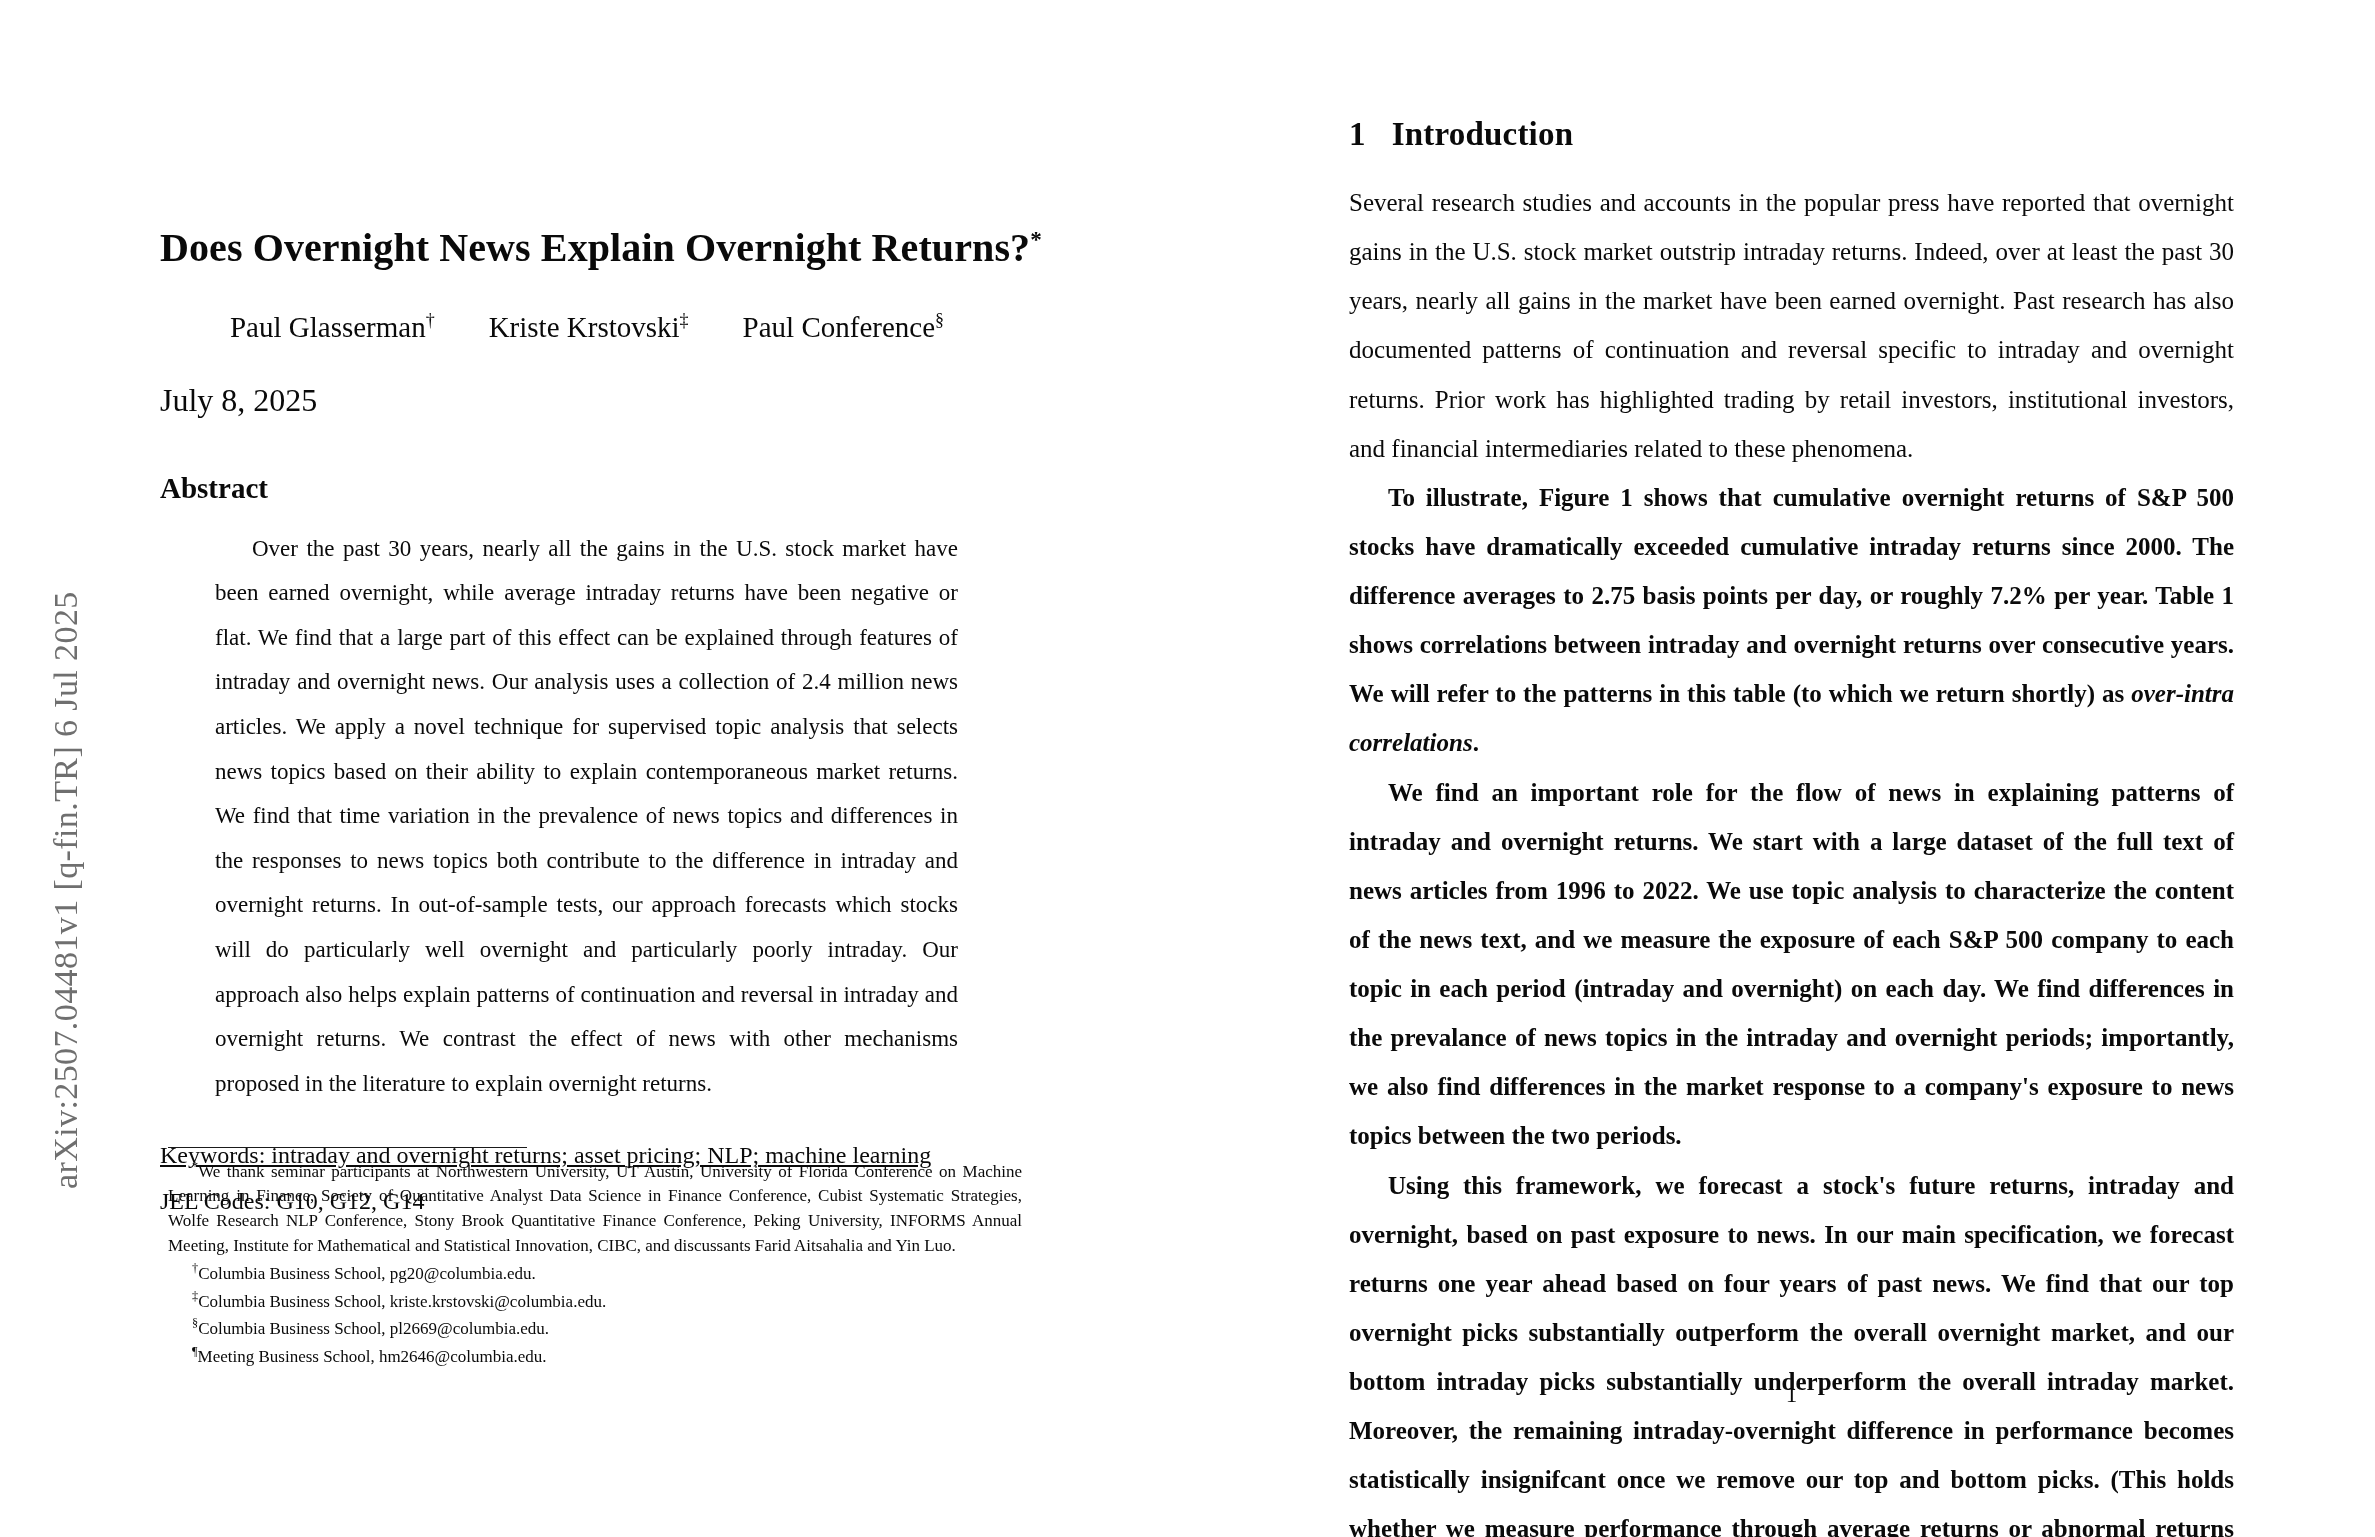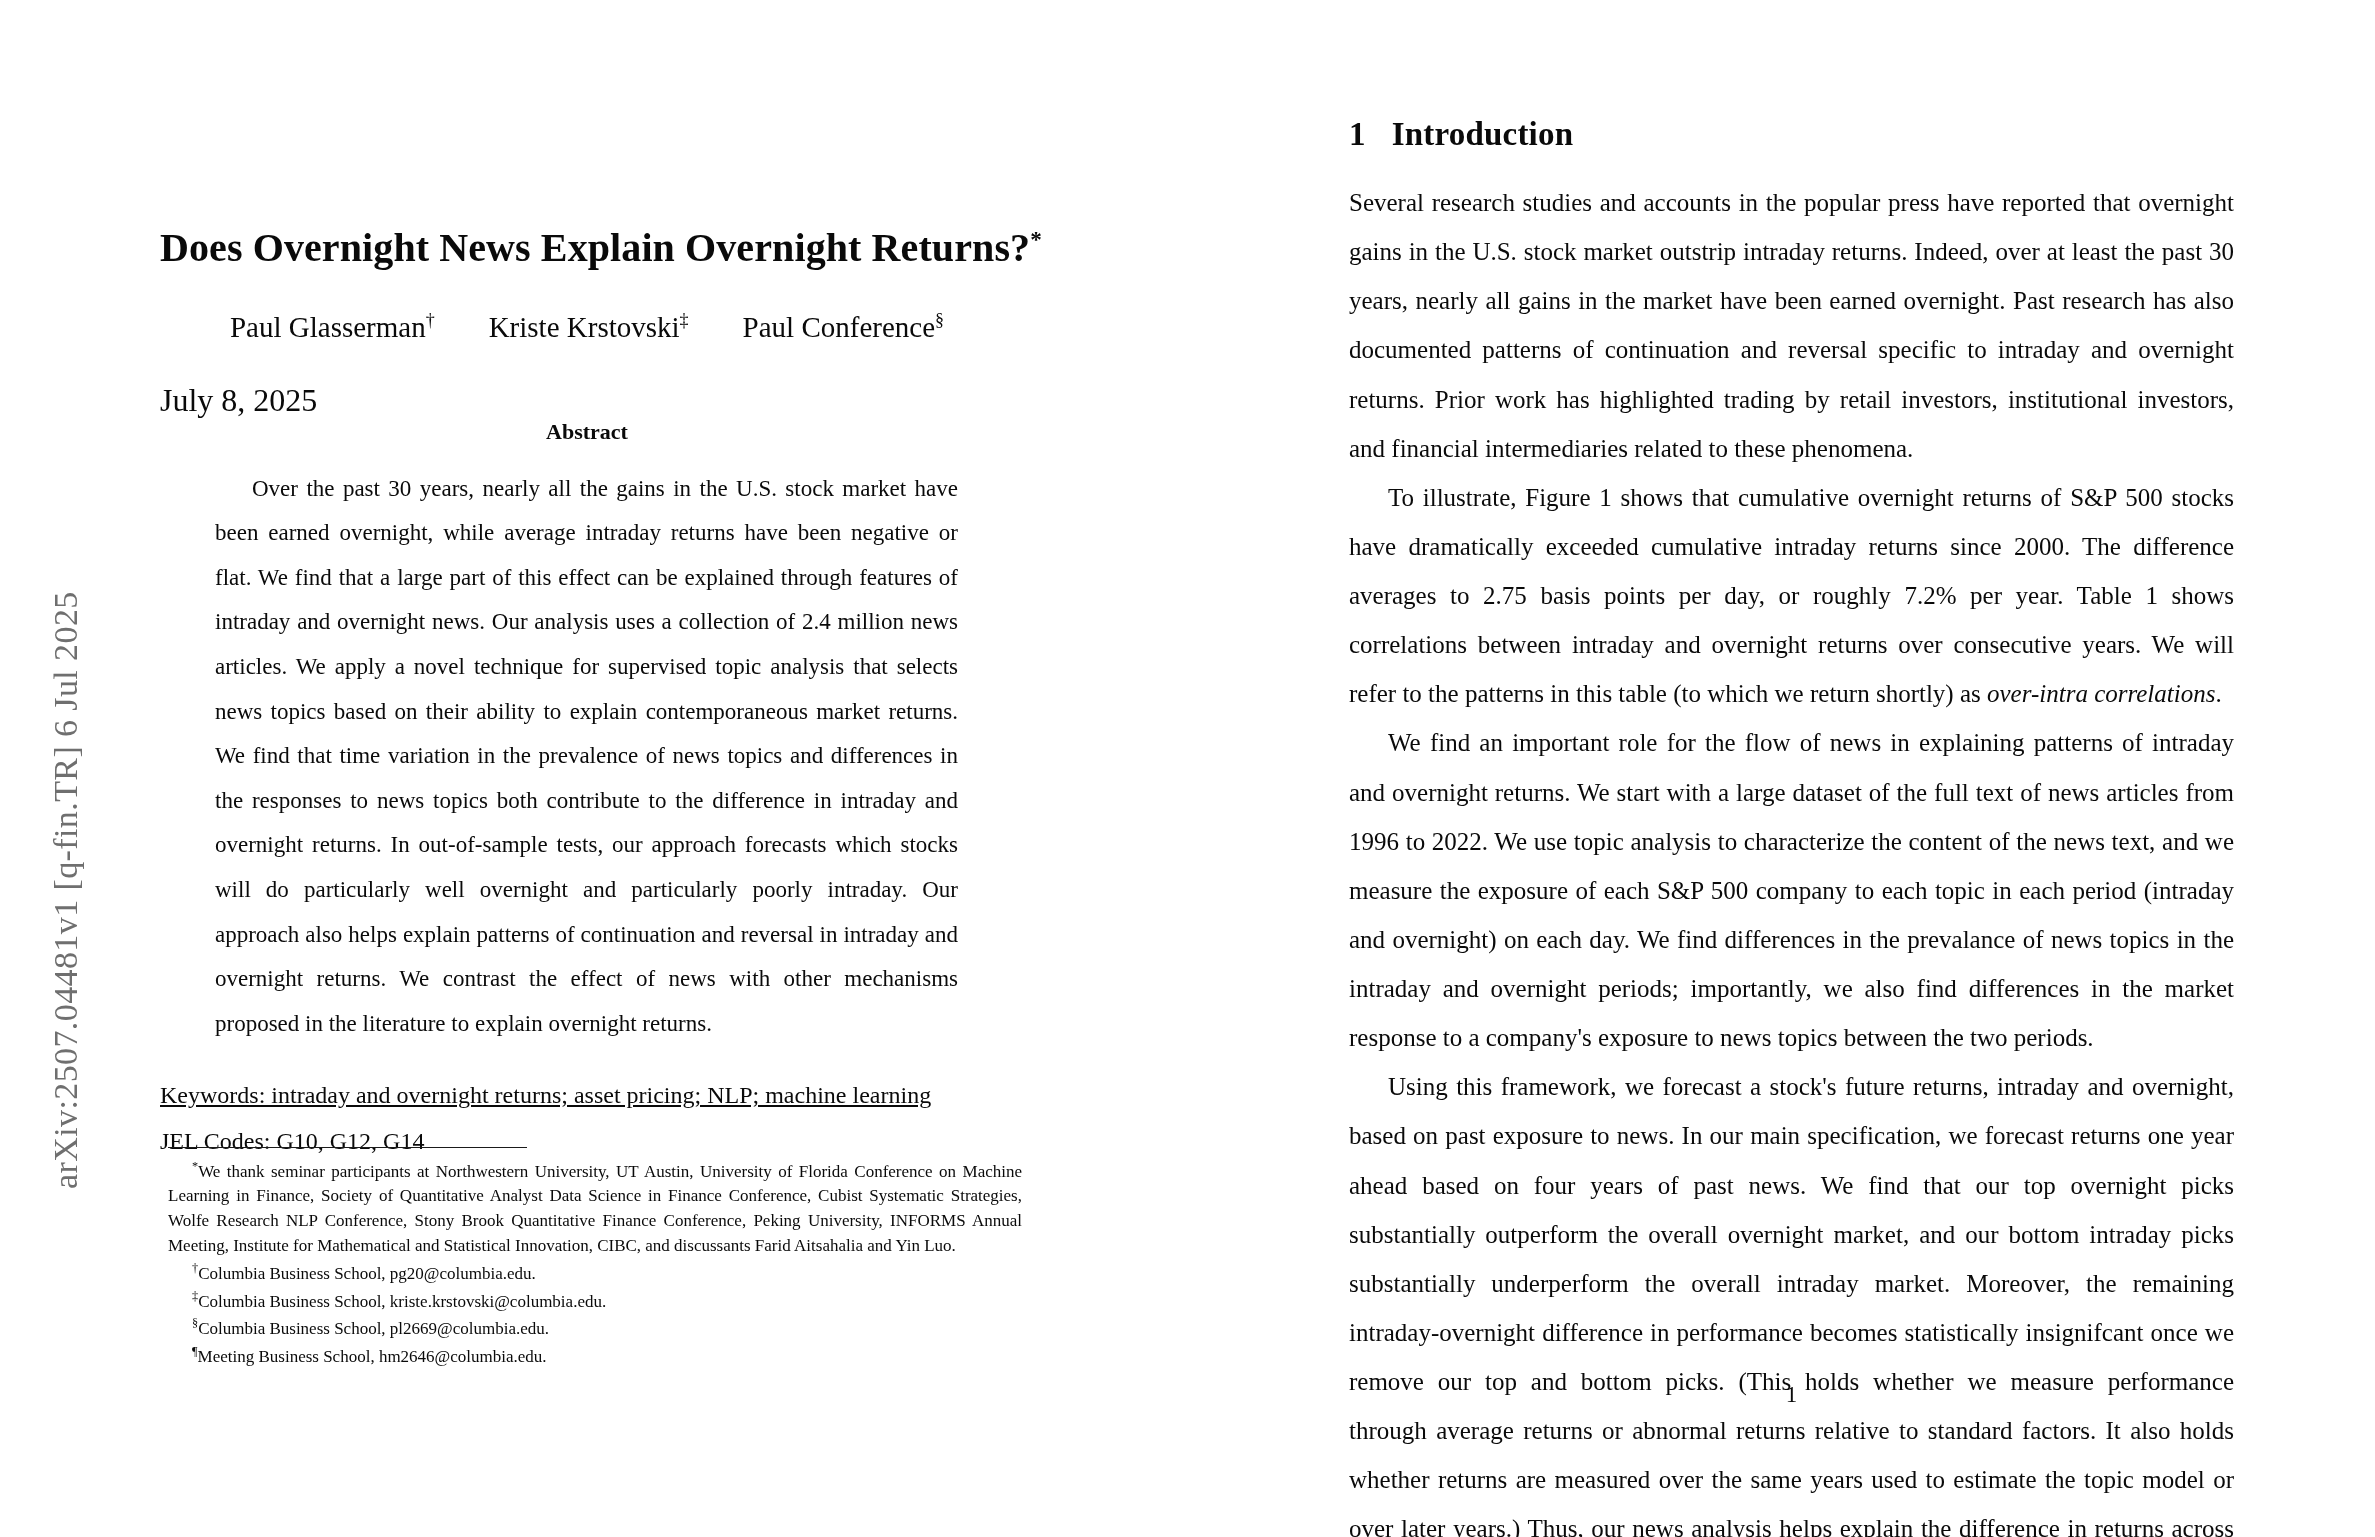--- a/index.html
+++ b/index.html
@@ -74,8 +74,9 @@
   }
 
   .abstract-heading {
-    text-align: center;
-    font-size: 22px;
+    margin-top: 53px;
+    text-align: left;
+    font-size: 29px;
     font-weight: bold;
   }
   .abstract-body {

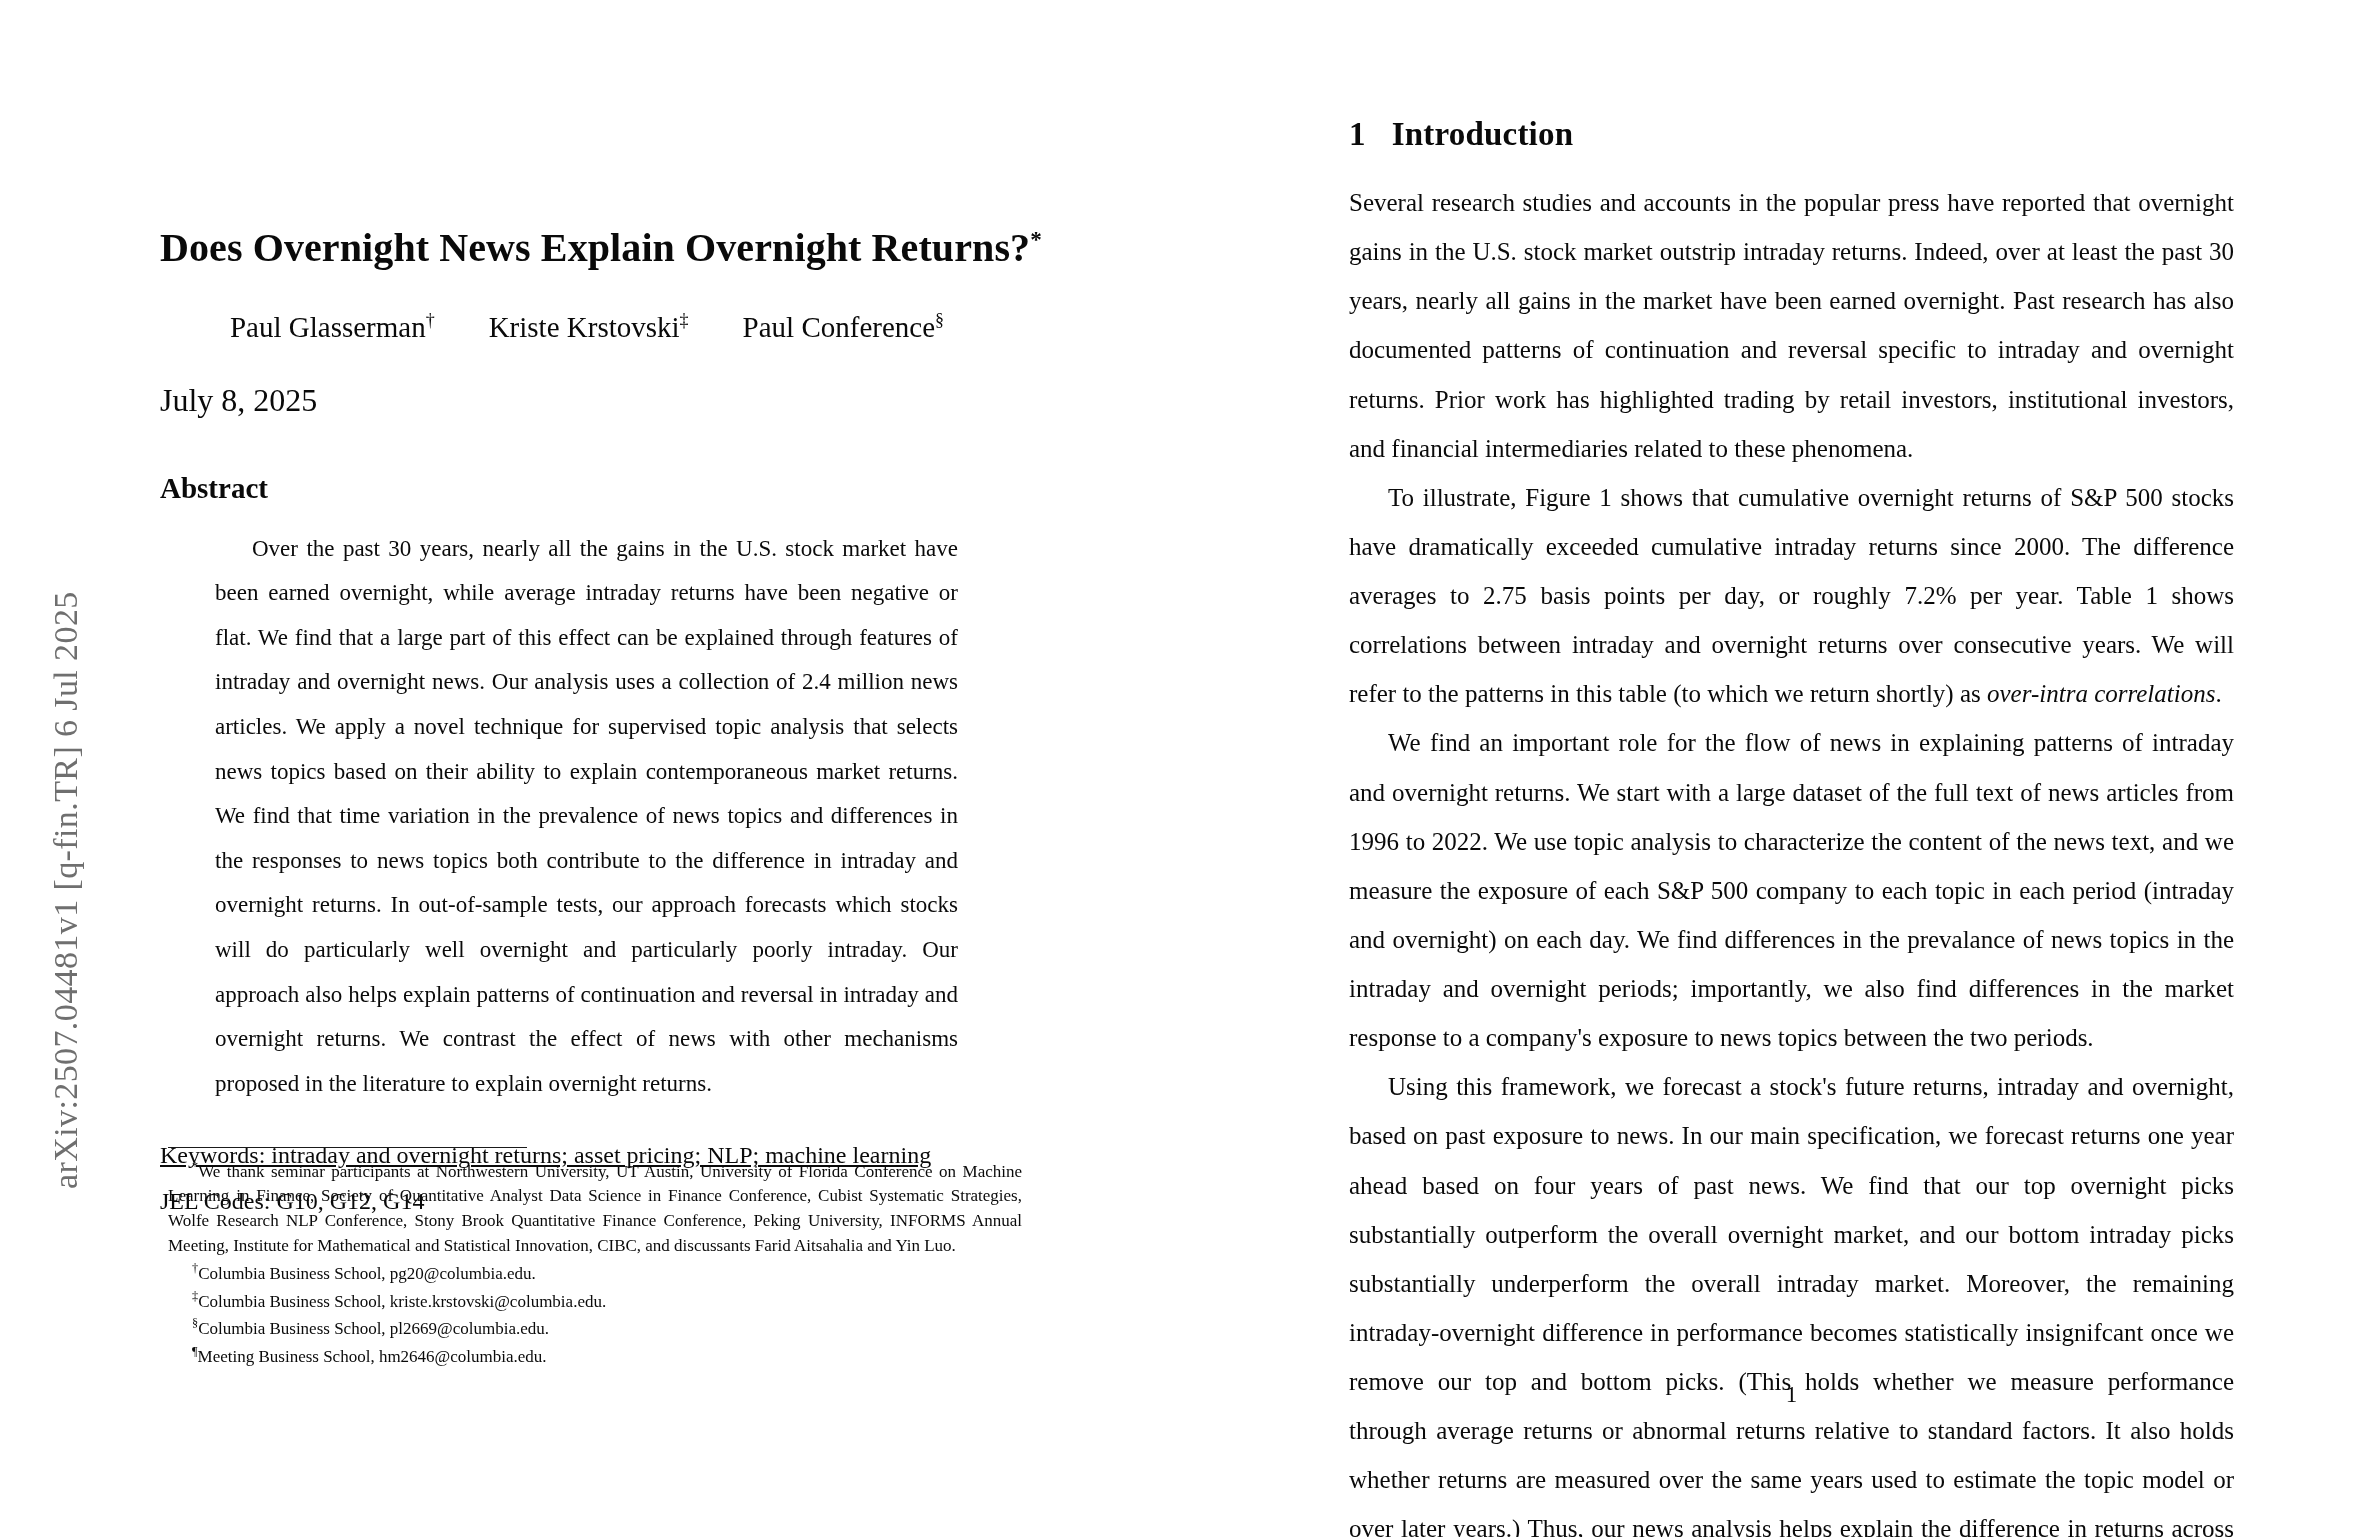--- a/index.html
+++ b/index.html
@@ -150,7 +150,7 @@
     margin: 0;
   }
   .body-par.first { margin-top: 25px; text-indent: 0; }
-  .body-par.indent { text-indent: 39px; }
+  .body-par.indent { text-indent: 39px; font-weight: bold; }
   .body-par em { font-style: italic; }
 
   .page-number {

